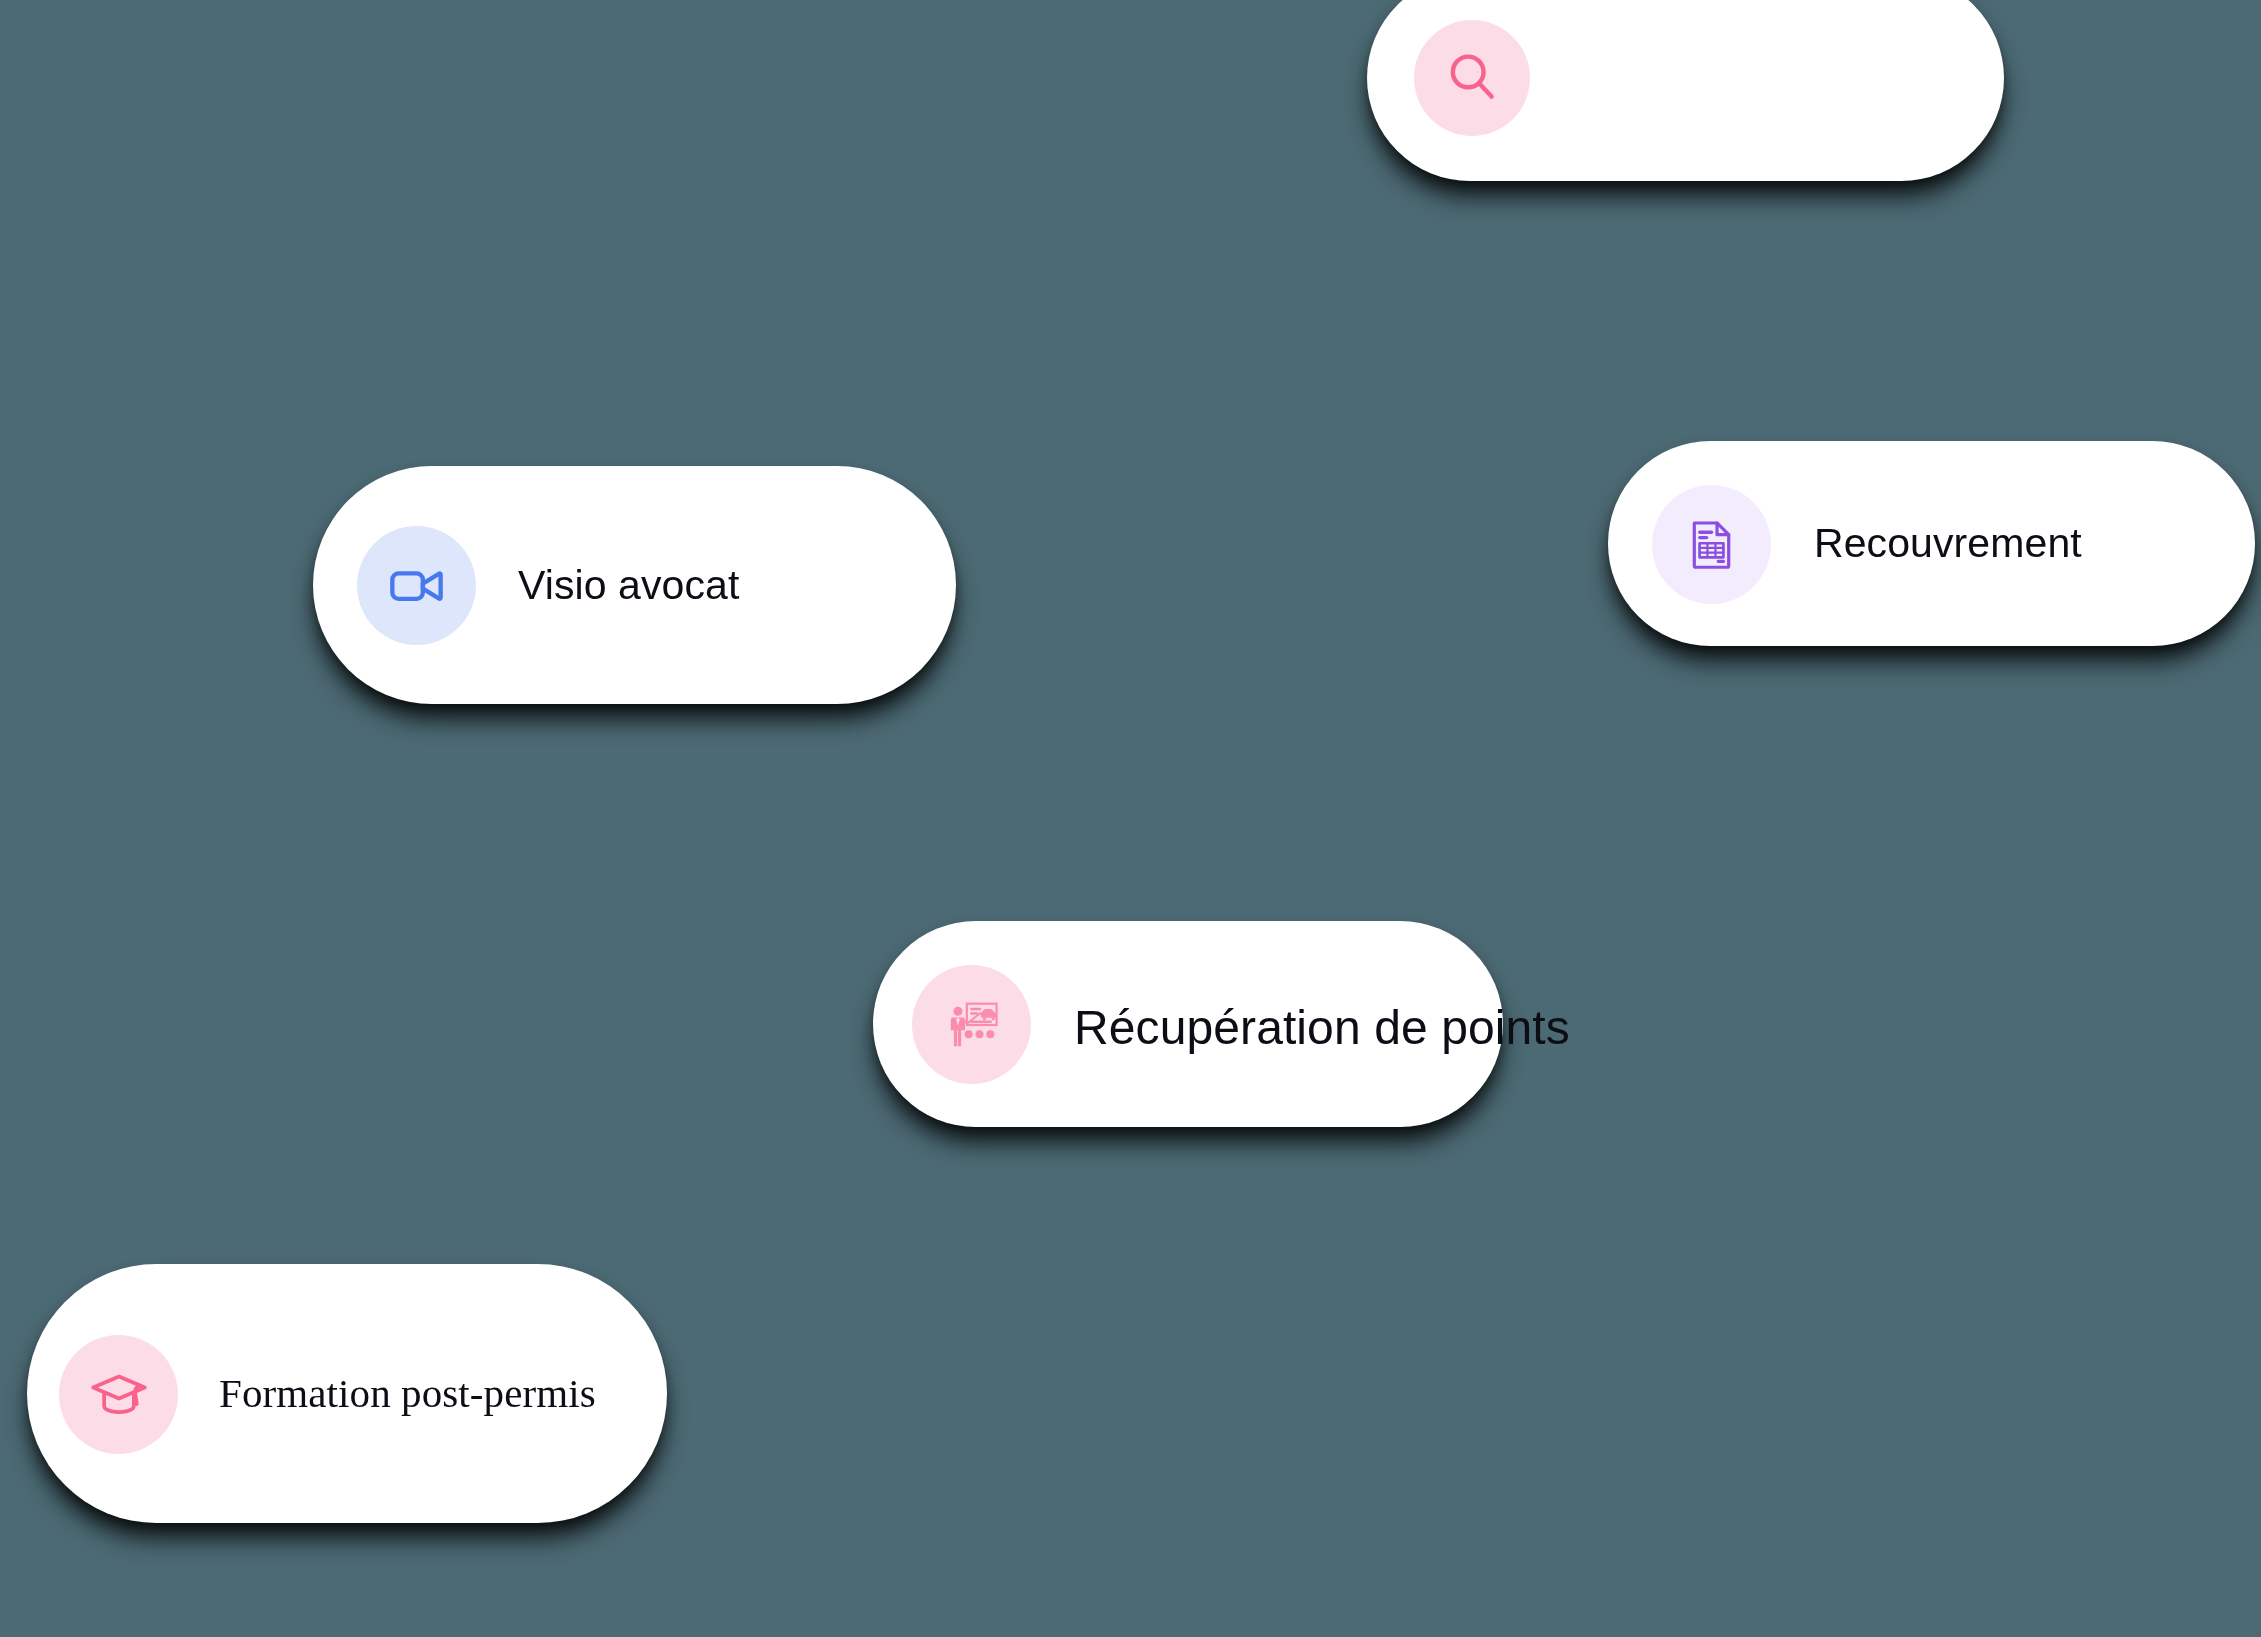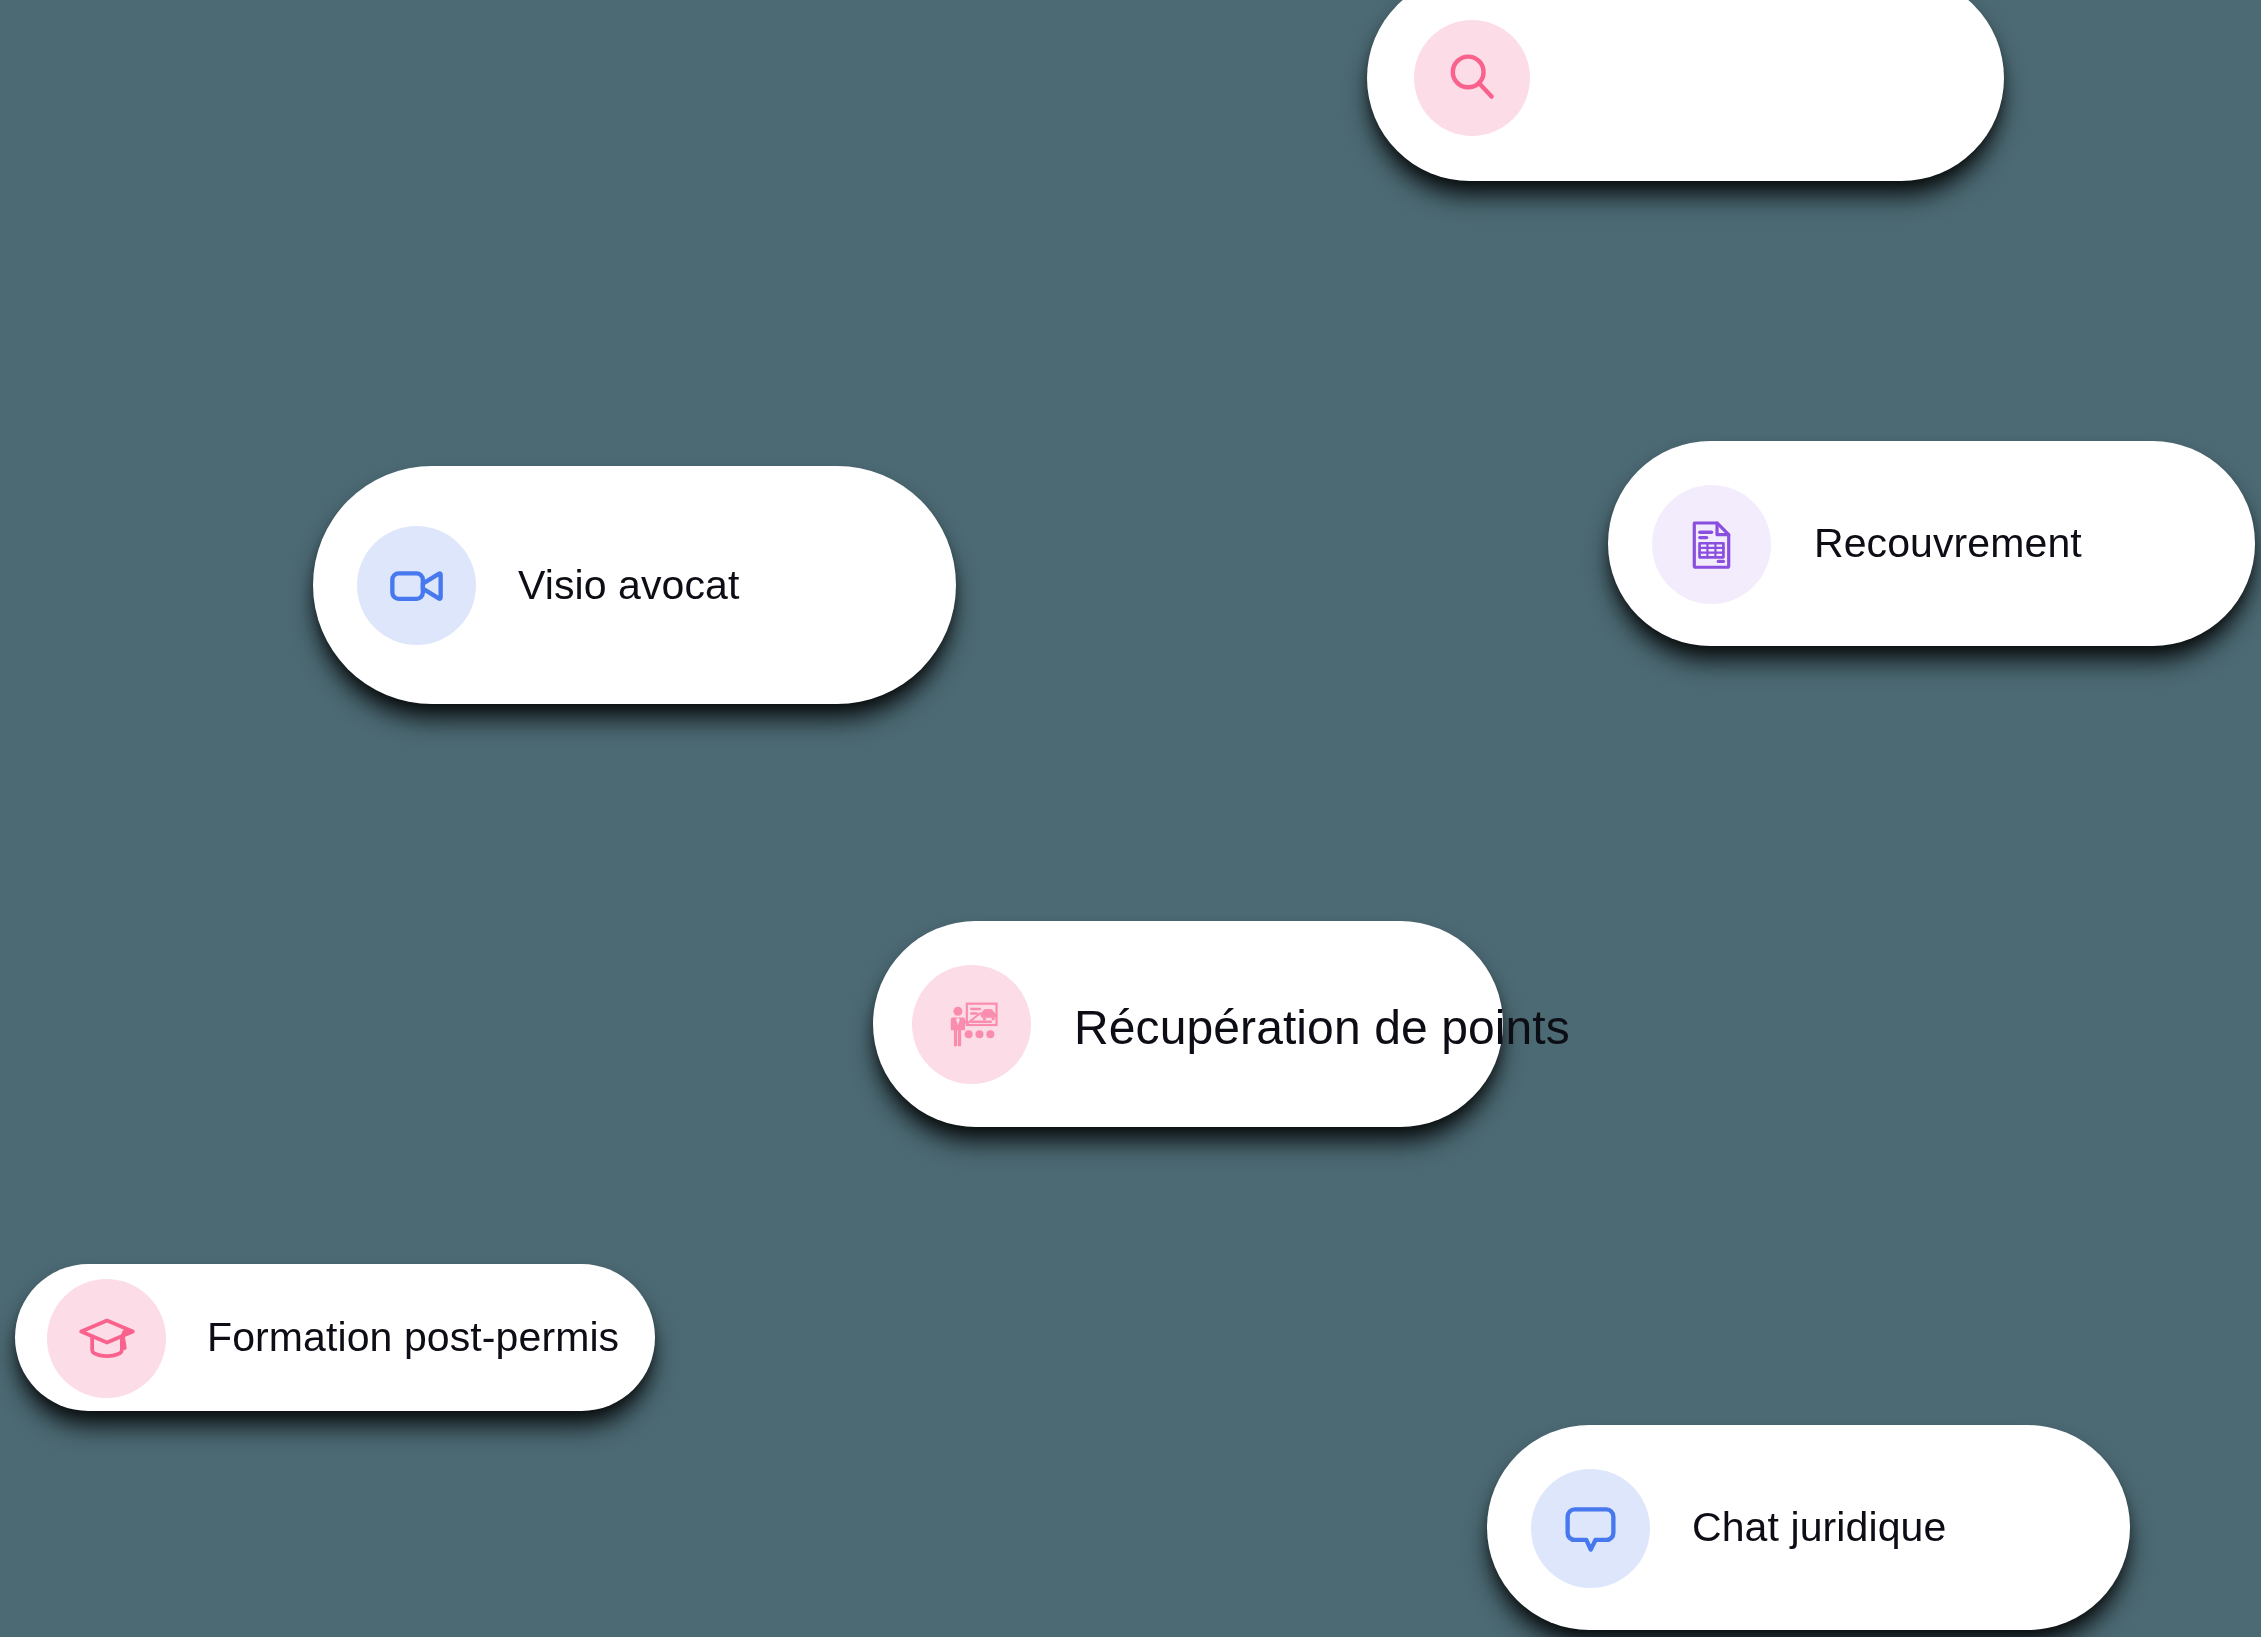--- a/index.html
+++ b/index.html
@@ -144,10 +144,11 @@
 
   
   #pill-formation {
-    left: 15px;
+    left: 27px;
     top: 1264px;
     width: 640px;
-    height: 147px;
+    height: 259px;
+    font-family: Liberation Serif, serif;
   }
   #pill-formation .icon-badge {
     left: 32px;

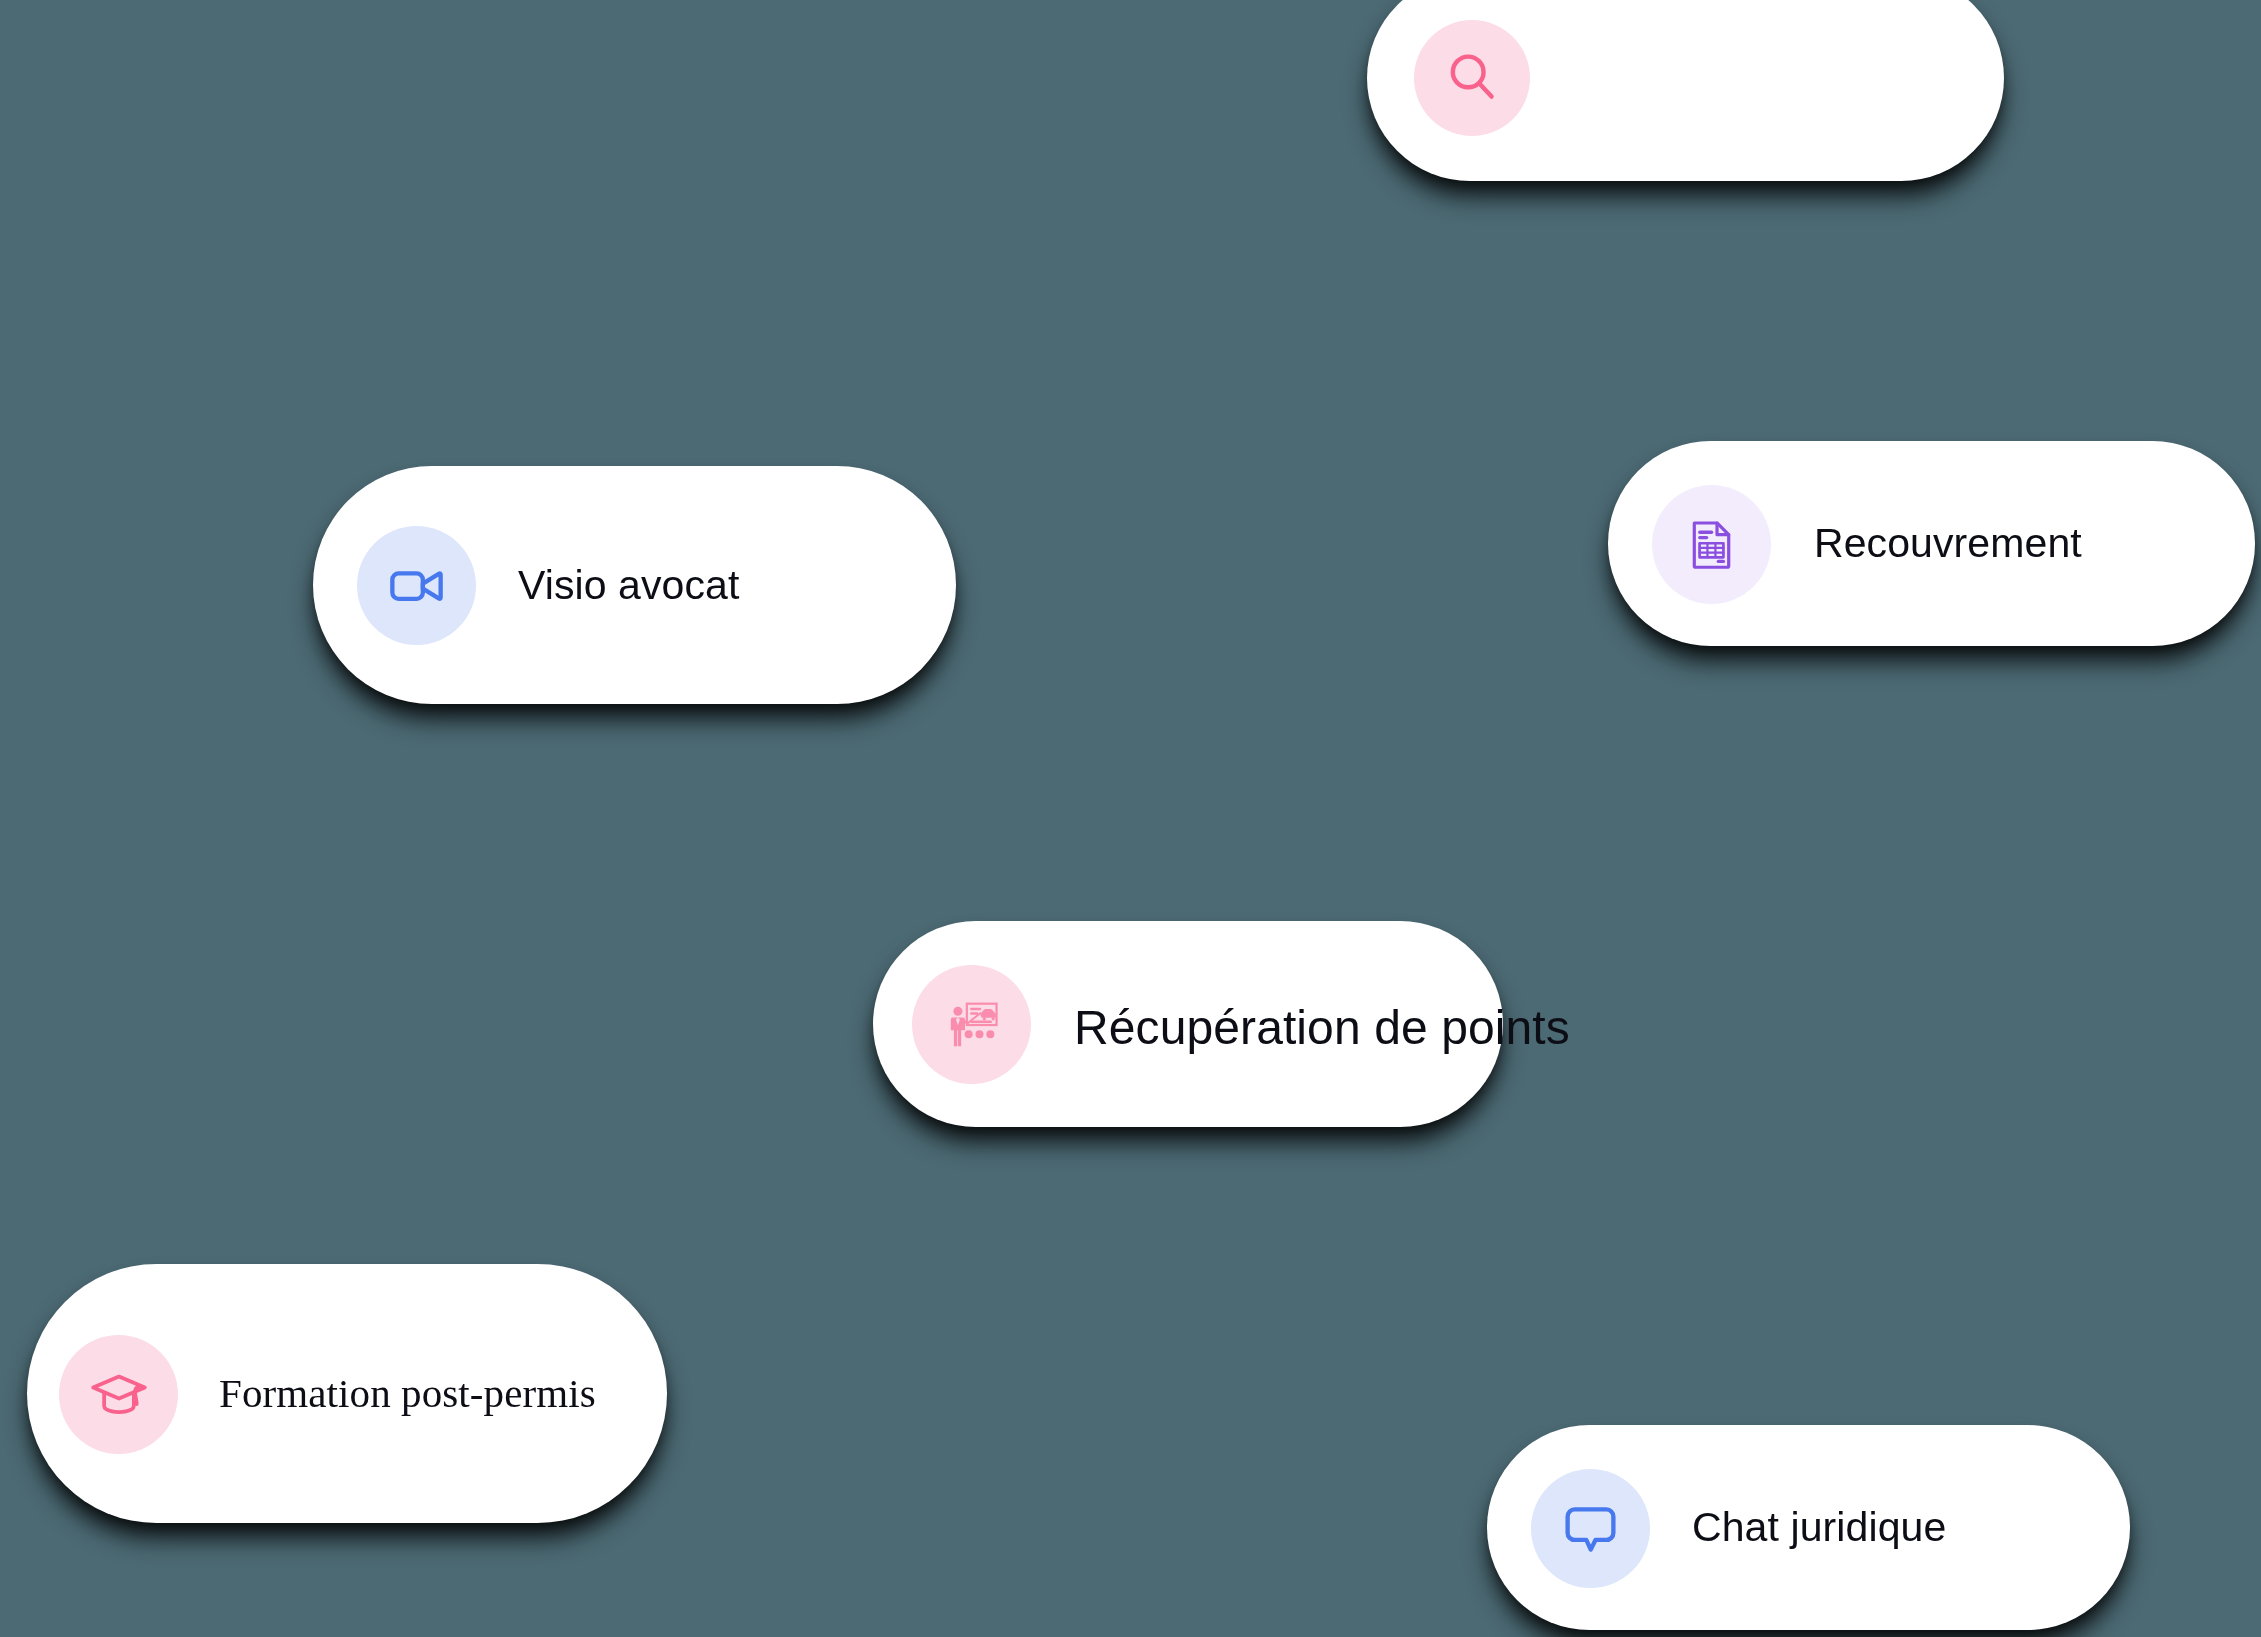--- a/index.html
+++ b/index.html
@@ -274,15 +274,6 @@
     <span class="pill-label">Formation post-permis</span>
   </div>
 
-  <div class="pill" id="pill-chat">
-    <span class="icon-badge">
-      <svg width="61" height="61" viewBox="0 0 48 48" fill="none" stroke="#4778EE" stroke-width="3.4" stroke-linecap="round" stroke-linejoin="round">
-        <path d="M11.5 9 h25 a5.5 5.5 0 0 1 5.5 5.5 v13 a5.5 5.5 0 0 1 -5.5 5.5 h-8.6
-                 l-3.7 7.6 l-3.5 -7.6 h-9.2 a5.5 5.5 0 0 1 -5.5 -5.5 v-13 a5.5 5.5 0 0 1 5.5 -5.5 Z"></path>
-      </svg>
-    </span>
-    <span class="pill-label">Chat juridique</span>
-  </div>
 
 </div>
 

